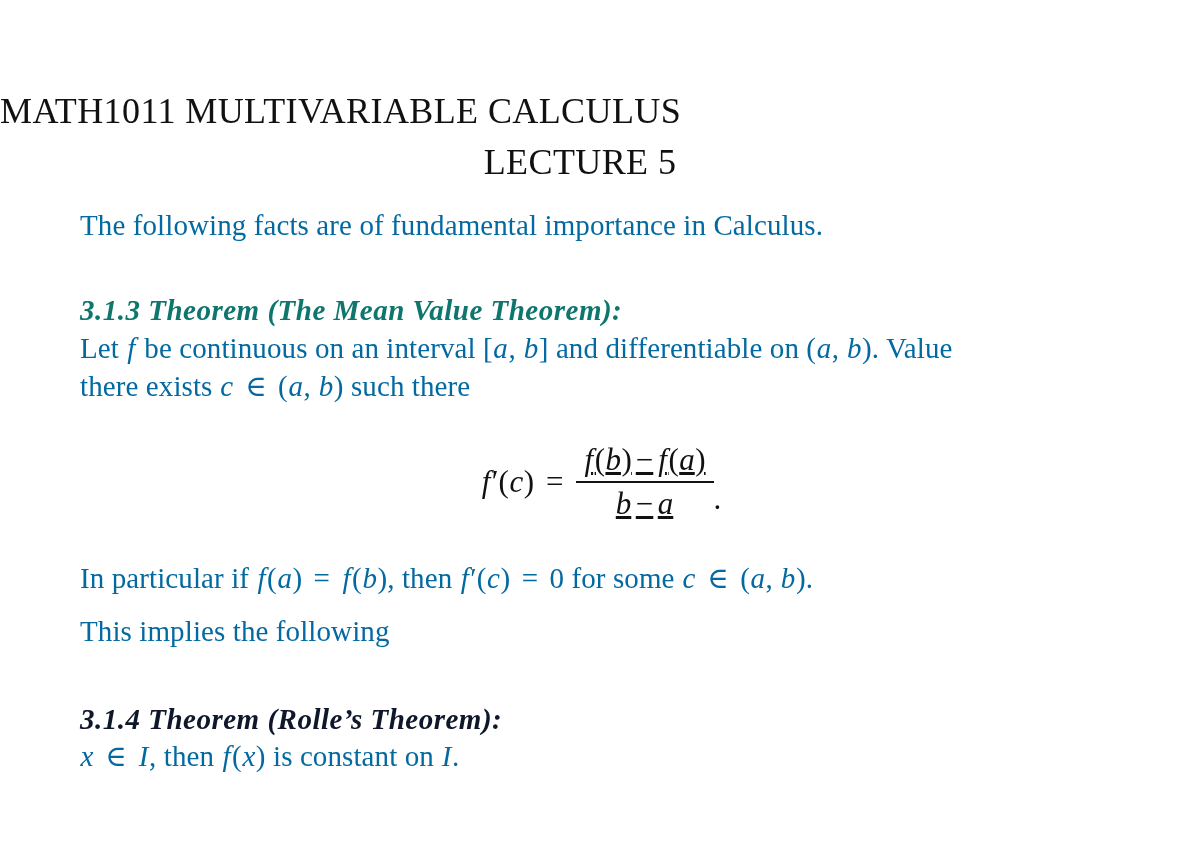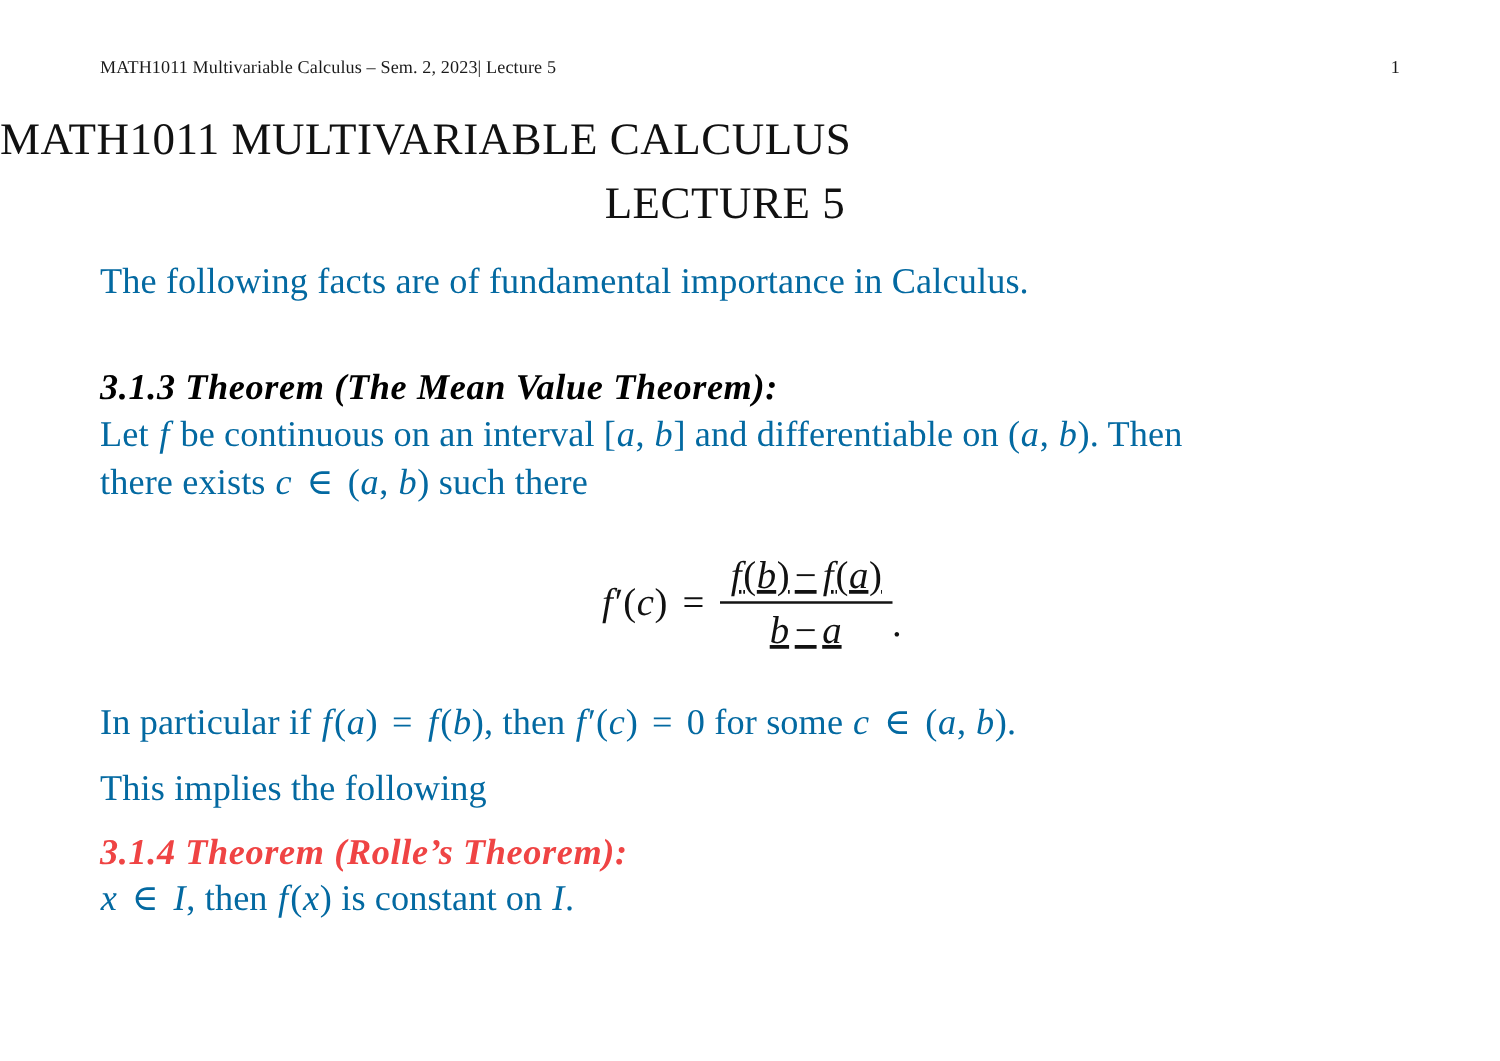--- a/index.html
+++ b/index.html
@@ -163,10 +163,6 @@
 
 <div class="page">
 
-  <div class="runhead">
-    <span class="rh-left">MATH1011 Multivariable Calculus – Sem. 2, 2023| Lecture 5</span>
-    <span class="rh-page">1</span>
-  </div>
 
   <div class="doc-title">MATH1011 MULTIVARIABLE CALCULUS</div>
   <div class="doc-subtitle">LECTURE 5</div>

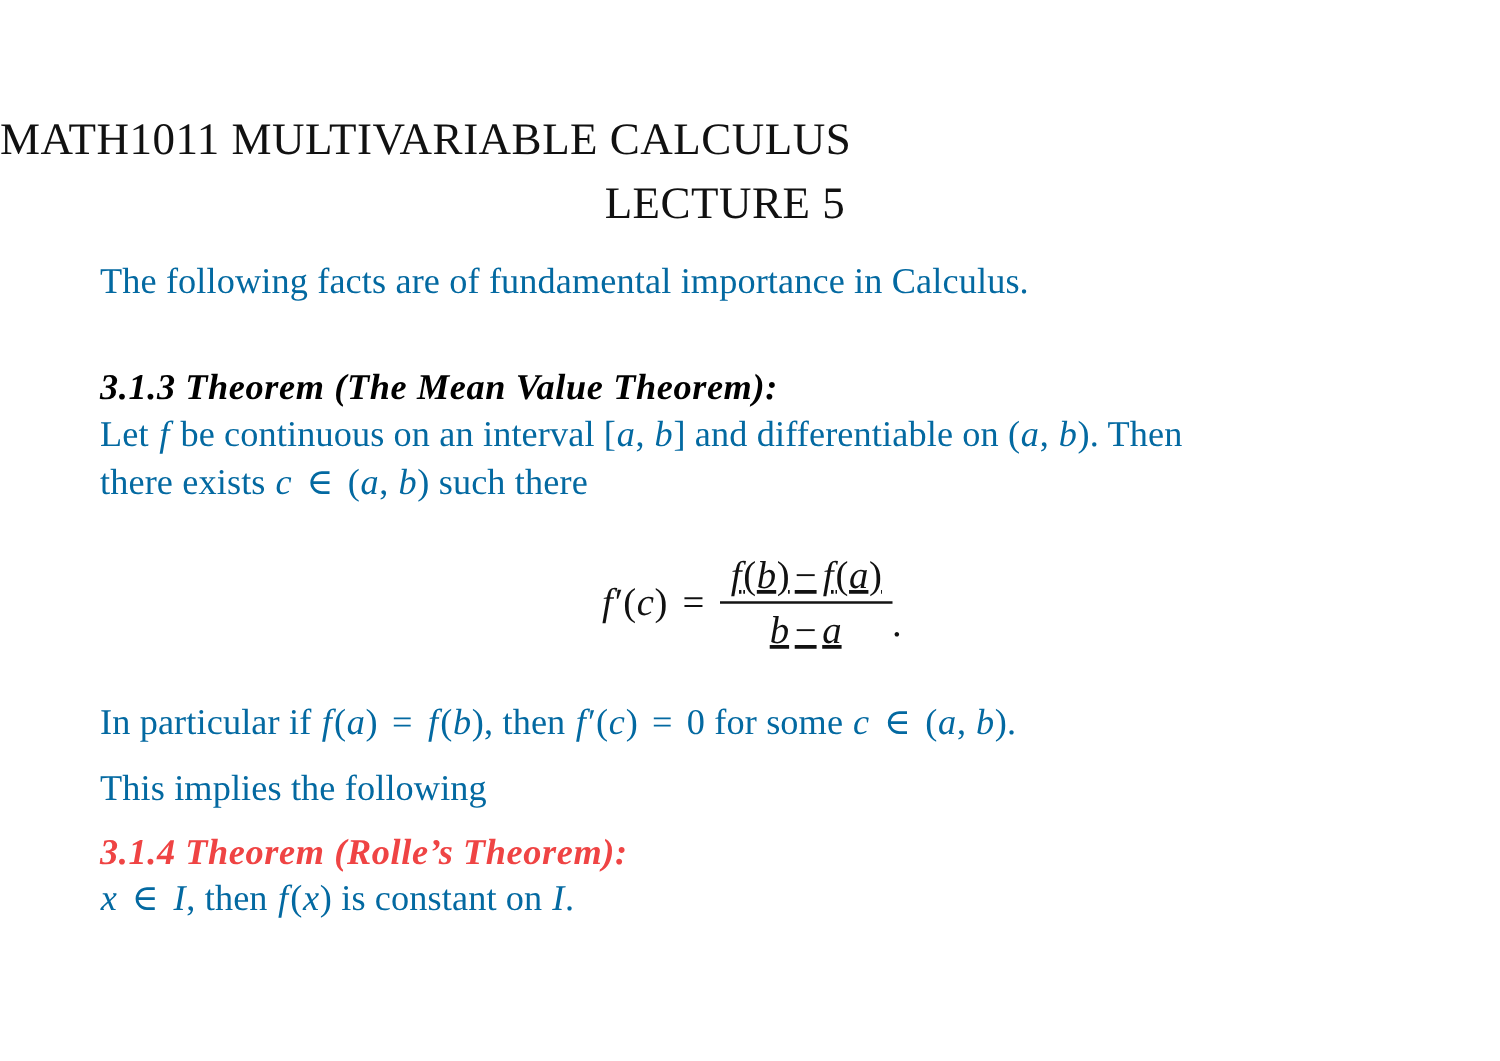--- a/index.html
+++ b/index.html
@@ -173,7 +173,7 @@
 
     <div class="gap-lg"></div>
 
-    <p class="thm-head" style="color:#000000;">3.1.3 Theorem (The Mean Value Theorem):</p>
+    <p class="thm-head" style="color:#0f766e;">3.1.3 Theorem (The Mean Value Theorem):</p>
 
     <p class="para">
       <span>Let</span>

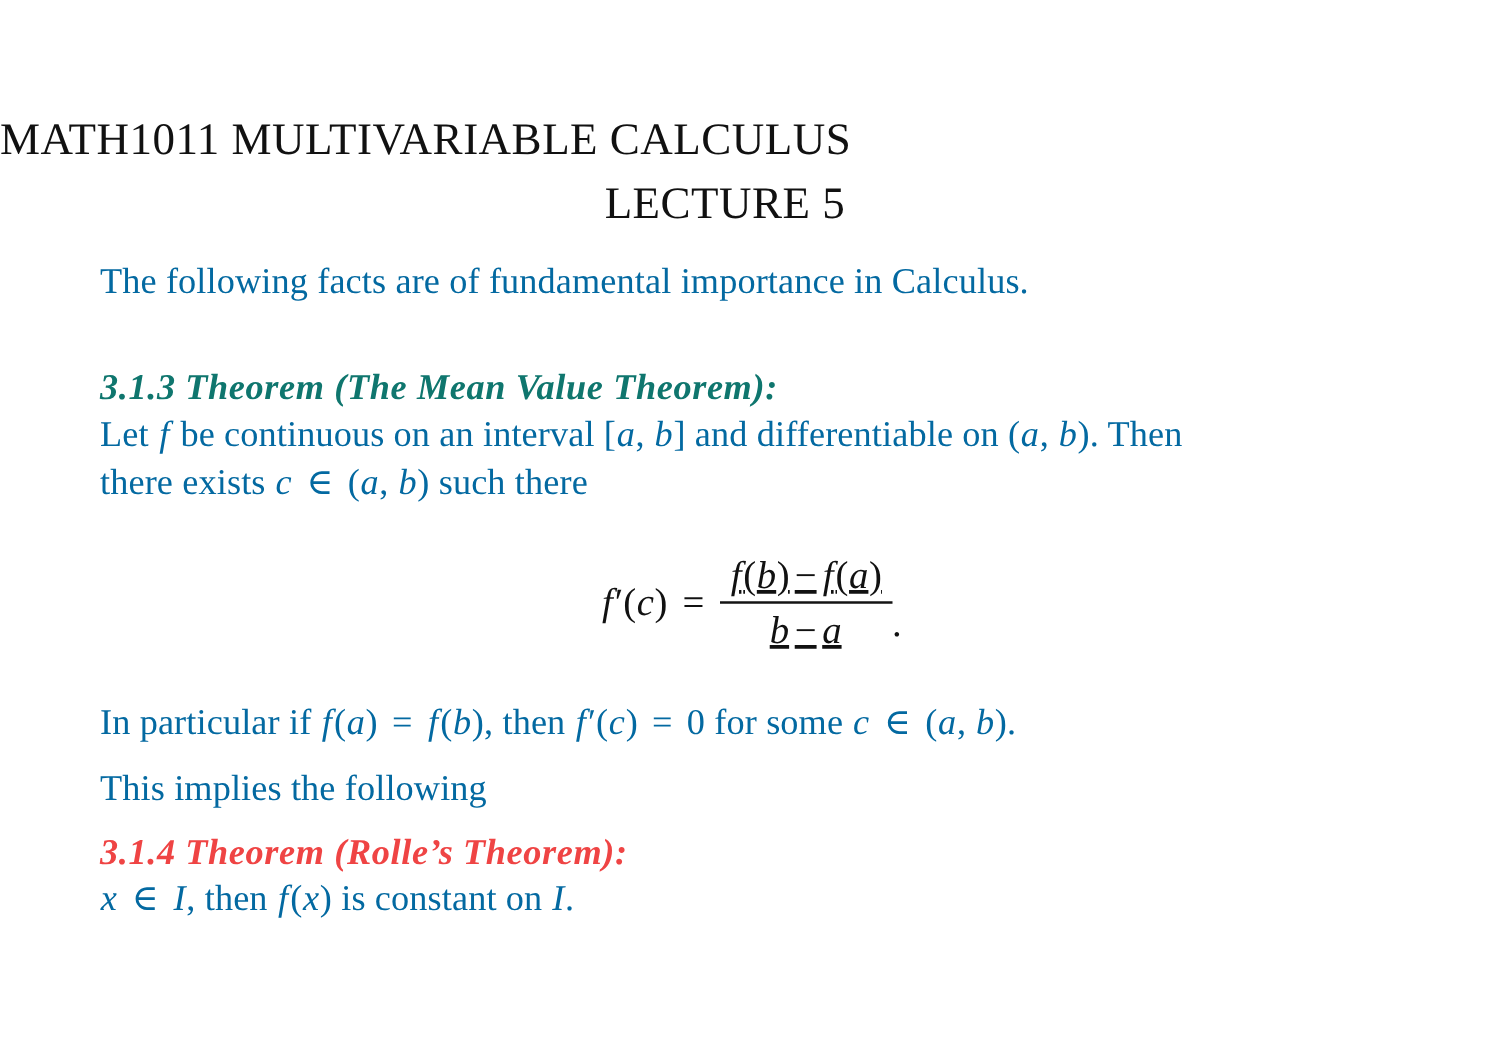--- a/index.html
+++ b/index.html
@@ -178,7 +178,7 @@
     <p class="para">
       <span>Let</span>
       <span class="mi mi-f">f</span>
-      <span>be continuous on an interval [</span><span class="mi">a</span><span>,</span> <span class="mi">b</span><span>] and differentiable on (</span><span class="mi">a</span><span>,</span> <span class="mi">b</span><span>). Then</span>
+      <span>be continuous on an interval [</span><span class="mi">a</span><span>,</span> <span class="mi">b</span><span>] and differentiable on (</span><span class="mi">a</span><span>,</span> <span class="mi">b</span><span>). Value</span>
     </p>
 
     <p class="para">

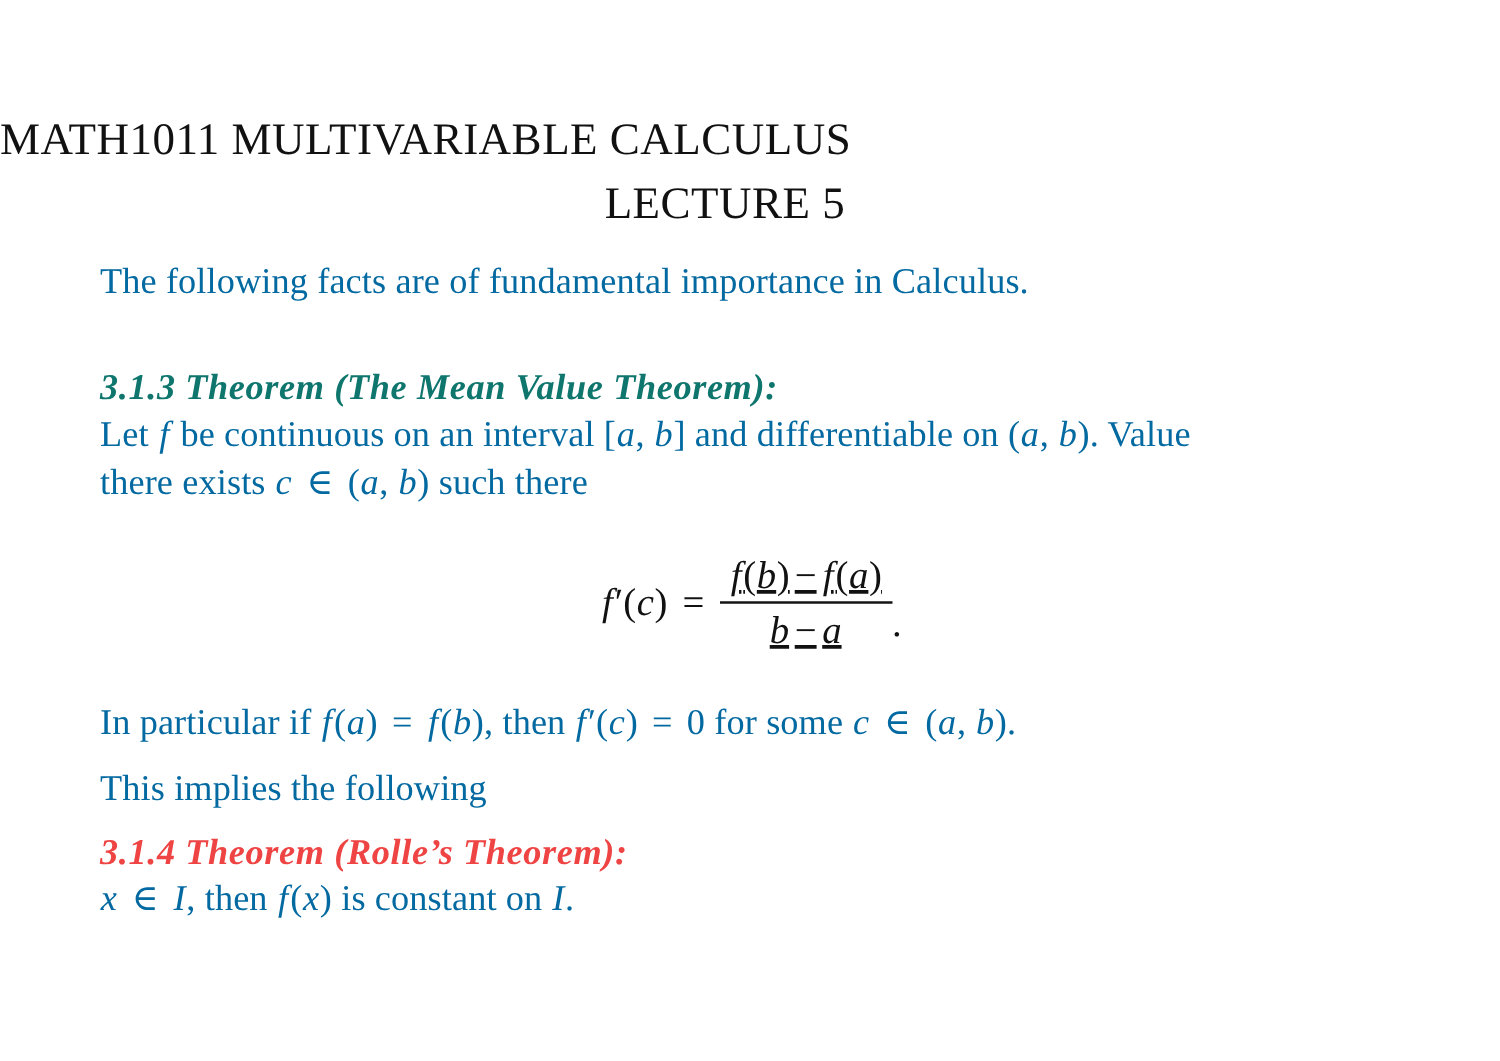--- a/index.html
+++ b/index.html
@@ -226,7 +226,7 @@
 
     <div class="gap-sm"></div>
 
-    <p class="thm-head" style="color:#ef4444;">3.1.4 Theorem (Rolle’s Theorem):</p>
+    <p class="thm-head" style="color:#0f172a;margin-top:37px;">3.1.4 Theorem (Rolle’s Theorem):</p>
 
 
     <p class="para">

